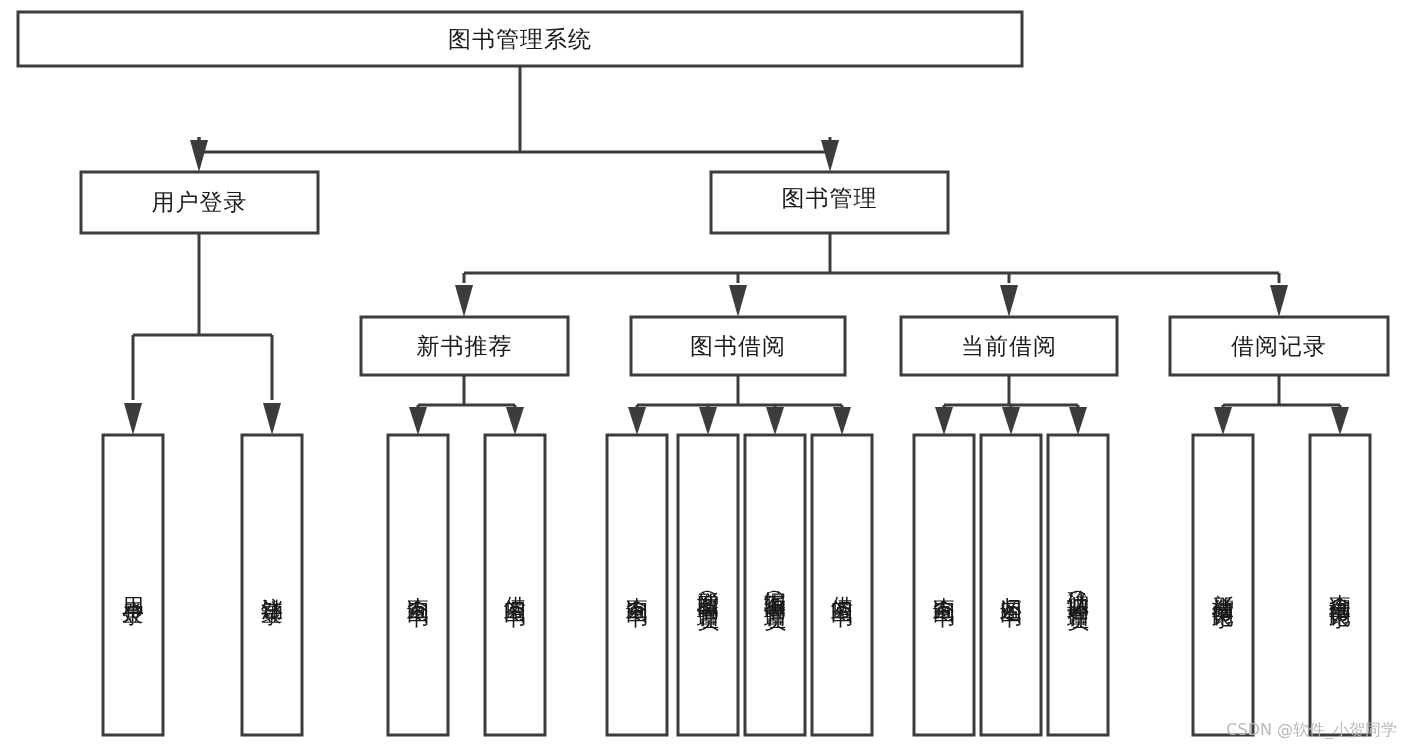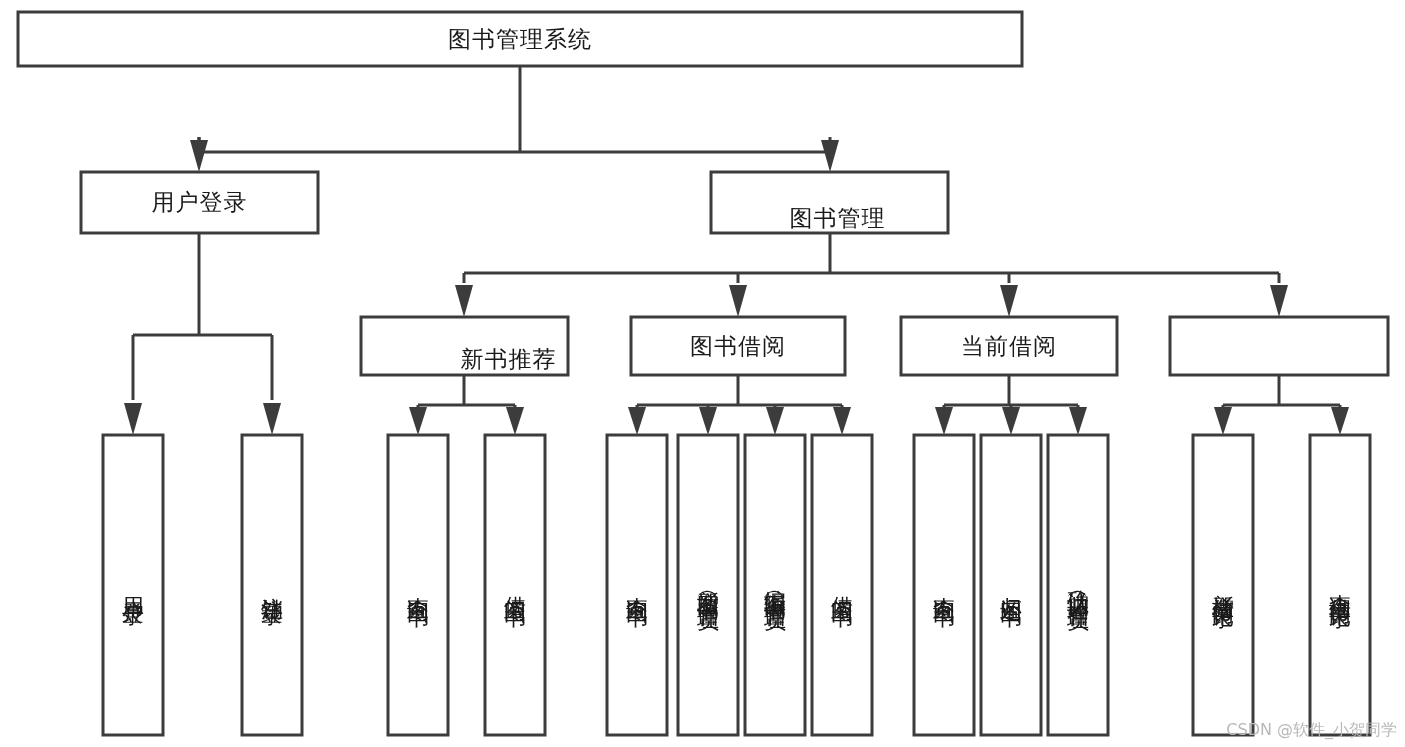--- a/index.html
+++ b/index.html
@@ -200,7 +200,7 @@
   <div class="hlabel-wrap" style="left:81px; top:172px; width:237px; height:61px;">
     <span class="hlabel-text">用户登录</span>
   </div>
-  <div class="hlabel-wrap" style="left:711px; top:188px; width:237px; height:61px;padding-left:8px;">
+  <div class="hlabel-wrap" style="left:711px; top:168px; width:237px; height:61px;">
     <span class="hlabel-text">图书管理</span>
   </div>
 

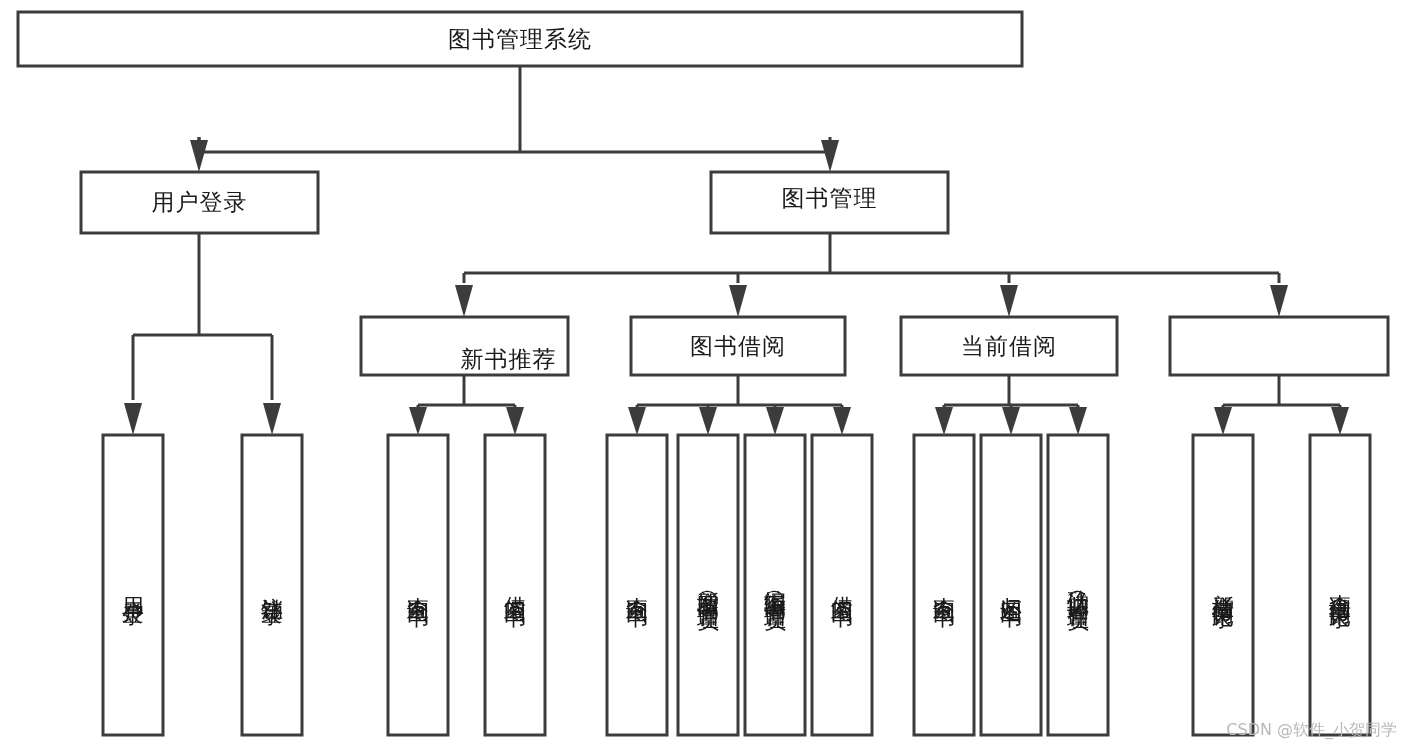--- a/index.html
+++ b/index.html
@@ -204,7 +204,7 @@
     <span class="hlabel-text">图书管理</span>
   </div>
 
-  <div class="hlabel-wrap" style="left:361px; top:330px; width:207px; height:58px;padding-left:44px;">
+  <div class="hlabel-wrap" style="left:361px; top:317px; width:207px; height:58px;">
     <span class="hlabel-text">新书推荐</span>
   </div>
   <div class="hlabel-wrap" style="left:901px; top:317px; width:216px; height:58px;">

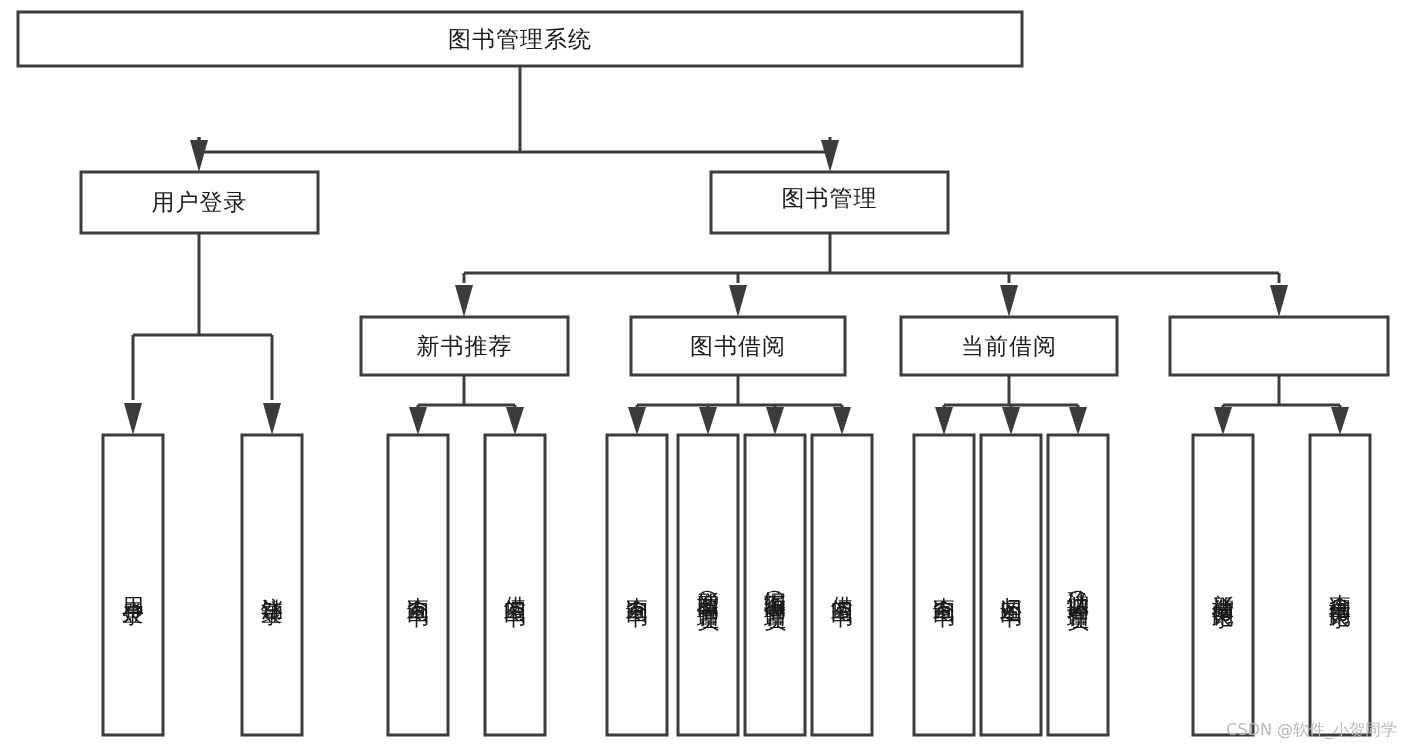--- a/index.html
+++ b/index.html
@@ -213,6 +213,9 @@
   <div class="hlabel-wrap" style="left:631px; top:317px; width:214px; height:58px;">
     <span class="hlabel-text">图书借阅</span>
   </div>
+  <div class="hlabel-wrap" style="left:1170px; top:317px; width:218px; height:58px;">
+    <span class="hlabel-text">借阅记录</span>
+  </div>
 
   <div class="vlabel-wrap" style="left:103px; top:435px; width:60px; height:300px;">
     <span class="vlabel-text">用户登录</span>

